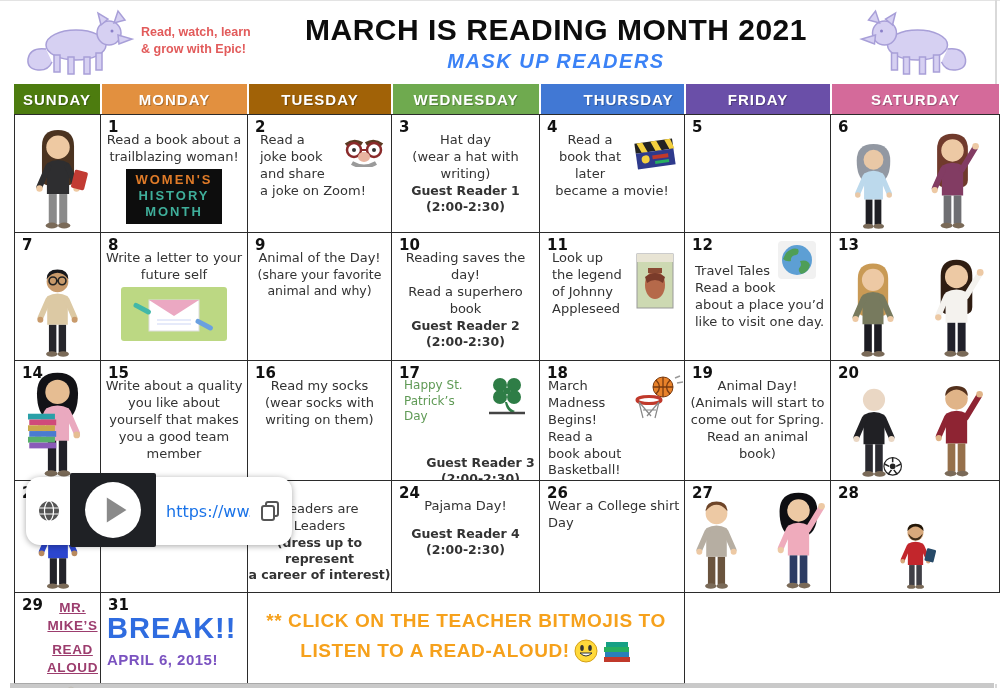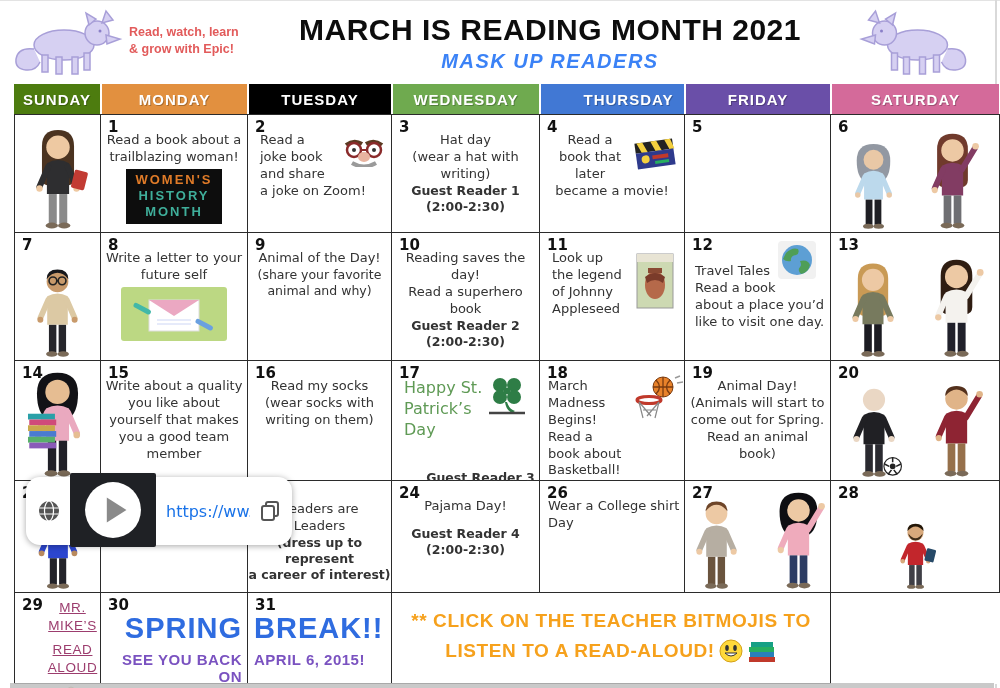--- a/index.html
+++ b/index.html
@@ -10,7 +10,7 @@
   .shadow-bottom{position:absolute;left:10px;top:683px;width:984px;height:5px;background:#bfbfbf;opacity:.85}
 
   
-  .hdr{position:absolute;top:0;left:0;right:10px;height:82px;display:flex;align-items:center;padding:0 12px}
+  .hdr{position:absolute;top:0;left:12px;right:10px;height:82px;display:flex;align-items:center;padding:0 12px}
   .foxwrap{flex:none;line-height:0}
   .tagline{color:var(--epic-red);font:bold 12.5px "Liberation Sans",sans-serif;line-height:1.4;width:125px;margin-left:2px}
   .titleblock{flex:1;text-align:center;padding-top:4px}

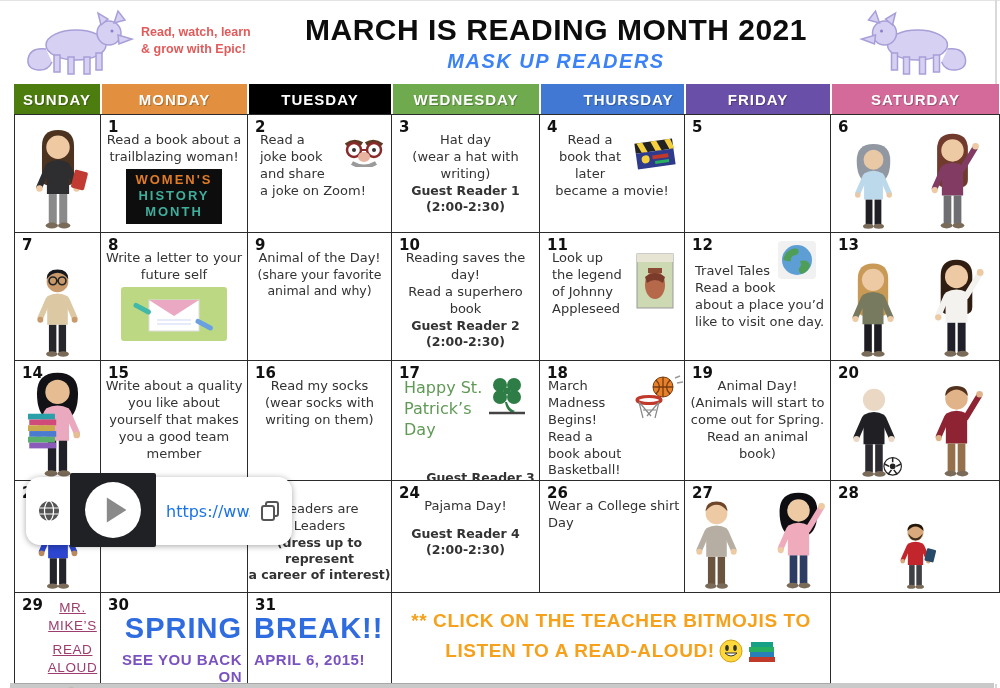--- a/index.html
+++ b/index.html
@@ -143,7 +143,7 @@
 <div class="dhrow">
     <div class="dhcell" style="background: #4d7c0f;">SUNDAY</div>
     <div class="dhcell" style="background: rgb(226, 144, 63);">MONDAY</div>
-    <div class="dhcell" style="background: #000000;">TUESDAY</div>
+    <div class="dhcell" style="background: #a16207;">TUESDAY</div>
     <div class="dhcell" style="background: rgb(111, 170, 79);">WEDNESDAY</div>
     <div class="dhcell" style="background: rgb(65, 120, 212); padding-left: 32px;">THURSDAY</div>
     <div class="dhcell" style="background: rgb(106, 79, 168);">FRIDAY</div>

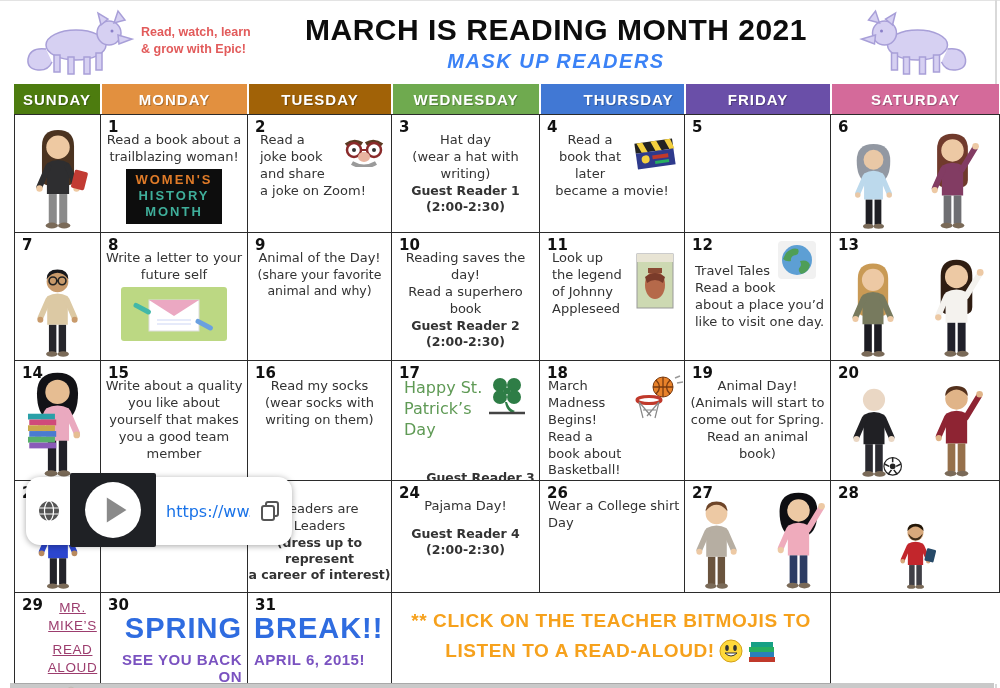--- a/index.html
+++ b/index.html
@@ -35,7 +35,7 @@
   .content{margin-top:17px;font-size:13px;line-height:1.3;text-align:center;color:#333;position:relative;z-index:0}
   .ln.b{font-weight:bold;font-size:12.5px}
   .ln.sm{font-size:12.5px}
-  .ln.g{color:var(--stpat-green);font-size:16px}
+  .ln.g{color:var(--stpat-green);font-size:12px}
   .ln.mm{color:var(--mrmike-maroon);font-weight:normal;text-decoration:underline;
          font-family:"Liberation Sans",sans-serif;letter-spacing:.6px;font-size:13.5px;margin-bottom:7px}
   .ln.big{color:var(--spring-blue);font:bold 29px "Liberation Sans",sans-serif;letter-spacing:1px;line-height:1.1}

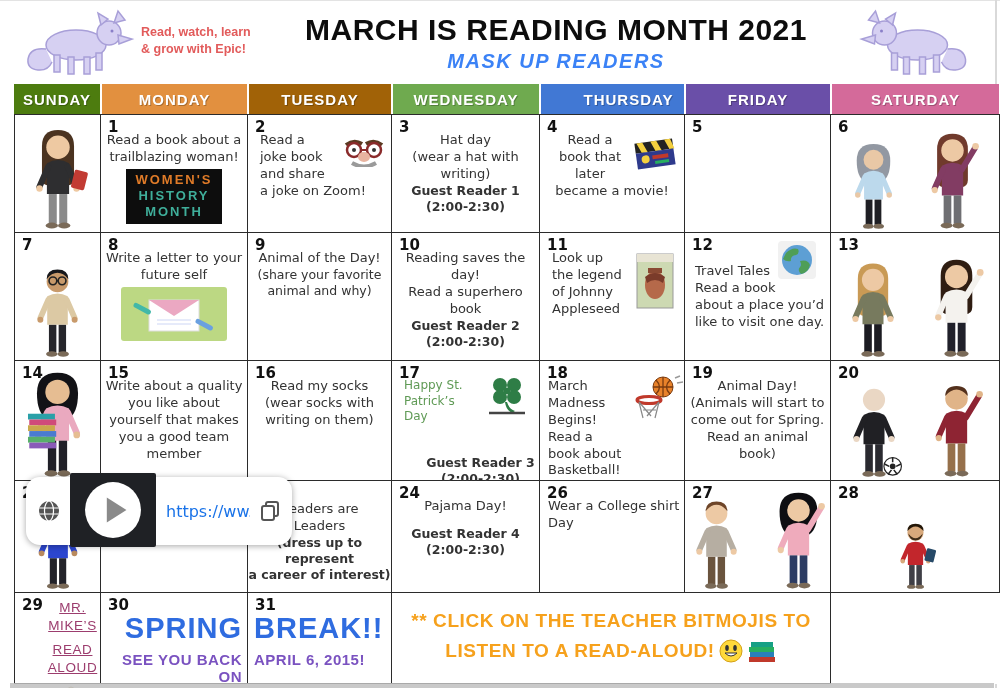--- a/index.html
+++ b/index.html
@@ -36,7 +36,7 @@
   .ln.b{font-weight:bold;font-size:12.5px}
   .ln.sm{font-size:12.5px}
   .ln.g{color:var(--stpat-green);font-size:12px}
-  .ln.mm{color:var(--mrmike-maroon);font-weight:normal;text-decoration:underline;
+  .ln.mm{color:var(--mrmike-maroon);font-weight:bold;text-decoration:underline;
          font-family:"Liberation Sans",sans-serif;letter-spacing:.6px;font-size:13.5px;margin-bottom:7px}
   .ln.big{color:var(--spring-blue);font:bold 29px "Liberation Sans",sans-serif;letter-spacing:1px;line-height:1.1}
   .ln.sub{color:var(--spring-purple);font:bold 15px "Liberation Sans",sans-serif;letter-spacing:.5px;margin-top:6px}

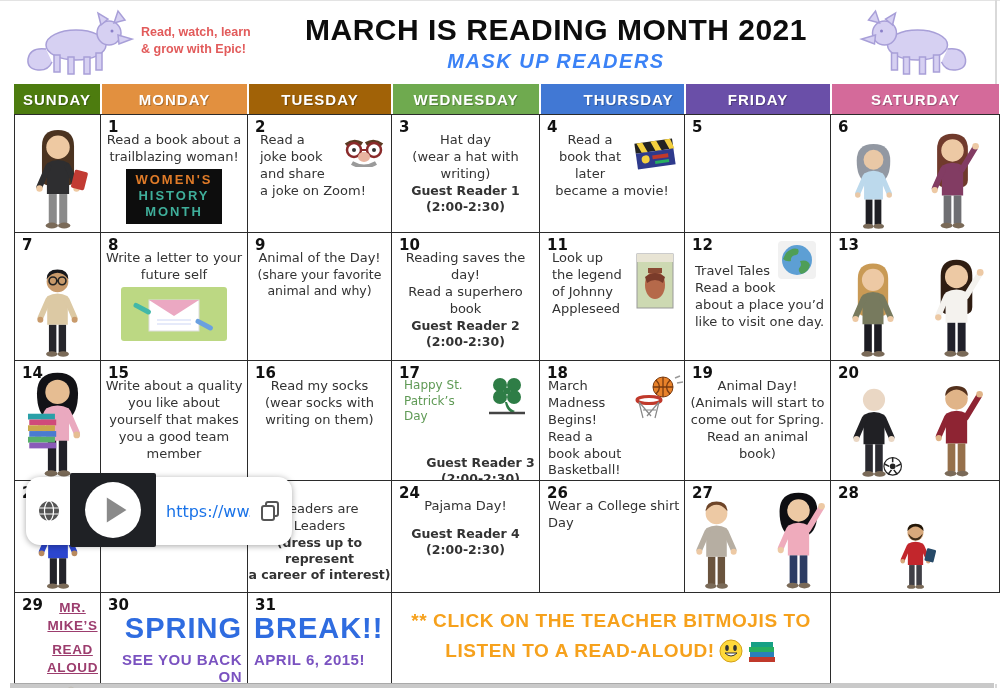--- a/index.html
+++ b/index.html
@@ -610,13 +610,6 @@
           <line x1="24" y1="4" x2="24" y2="22" stroke="#c8b88a"></line>
         </svg></span>
     </div>
-    <div class="cell c30">
-      <span class="daynum">30</span>
-      <div class="content">
-        <div class="ln big">SPRING</div>
-        <div class="ln sub">SEE YOU BACK ON</div>
-      </div>
-    </div>
     <div class="cell c31">
       <span class="daynum">31</span>
       <div class="content">

